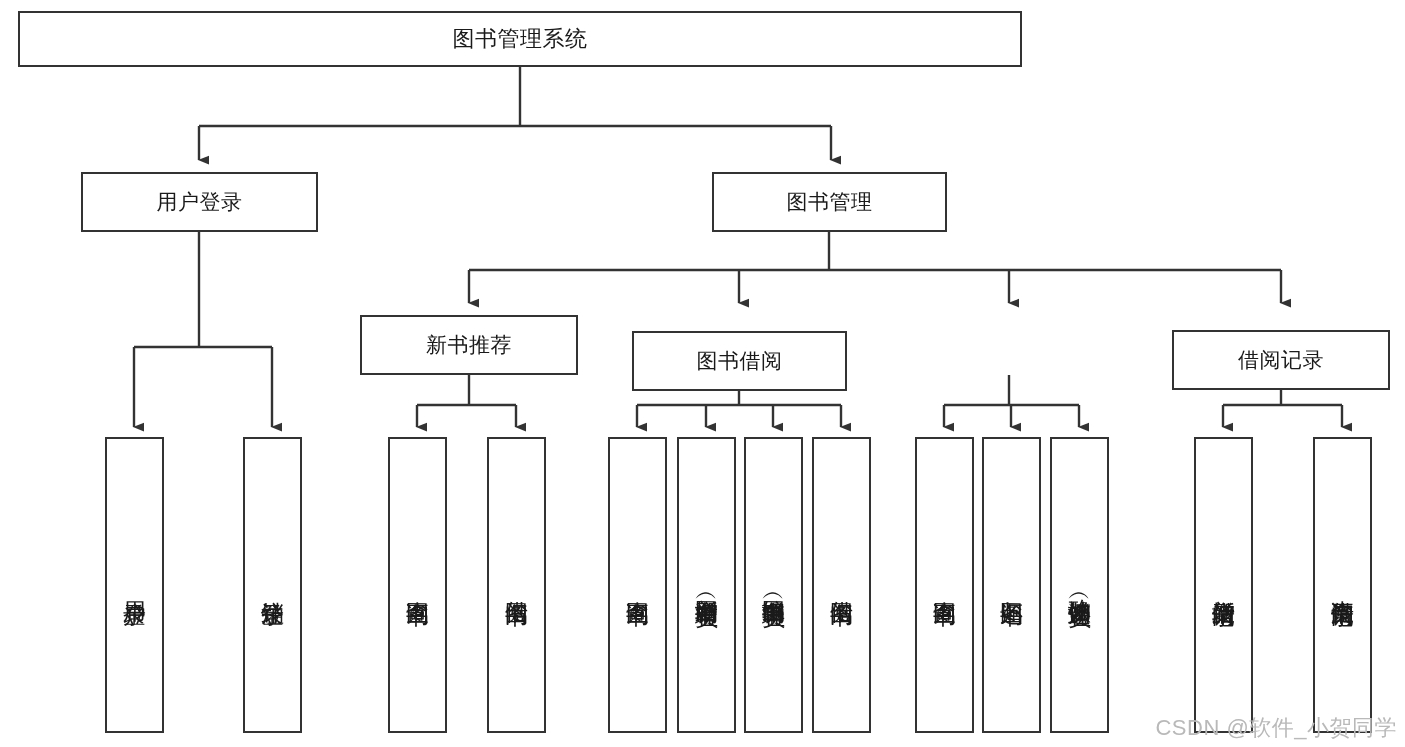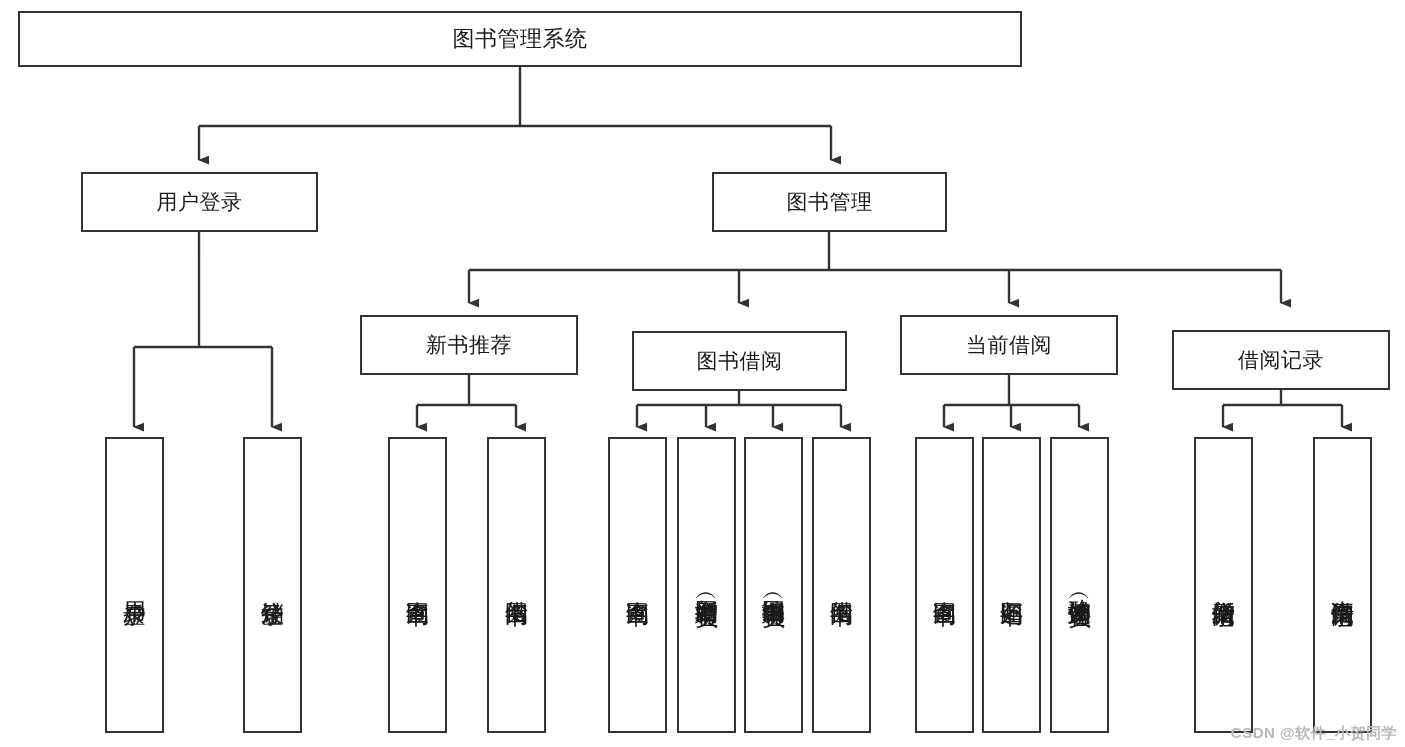--- a/index.html
+++ b/index.html
@@ -150,9 +150,6 @@
   <div class="node horiz" style="left:632px; top:315px; width:215px; height:60px;margin-top:16px;">
     <span class="node-label">图书借阅</span>
   </div>
-  <div class="node horiz" style="left:900px; top:315px; width:218px; height:60px;">
-    <span class="node-label">当前借阅</span>
-  </div>
   <div class="node horiz" style="left:1172px; top:330px; width:218px; height:60px;">
     <span class="node-label">借阅记录</span>
   </div>

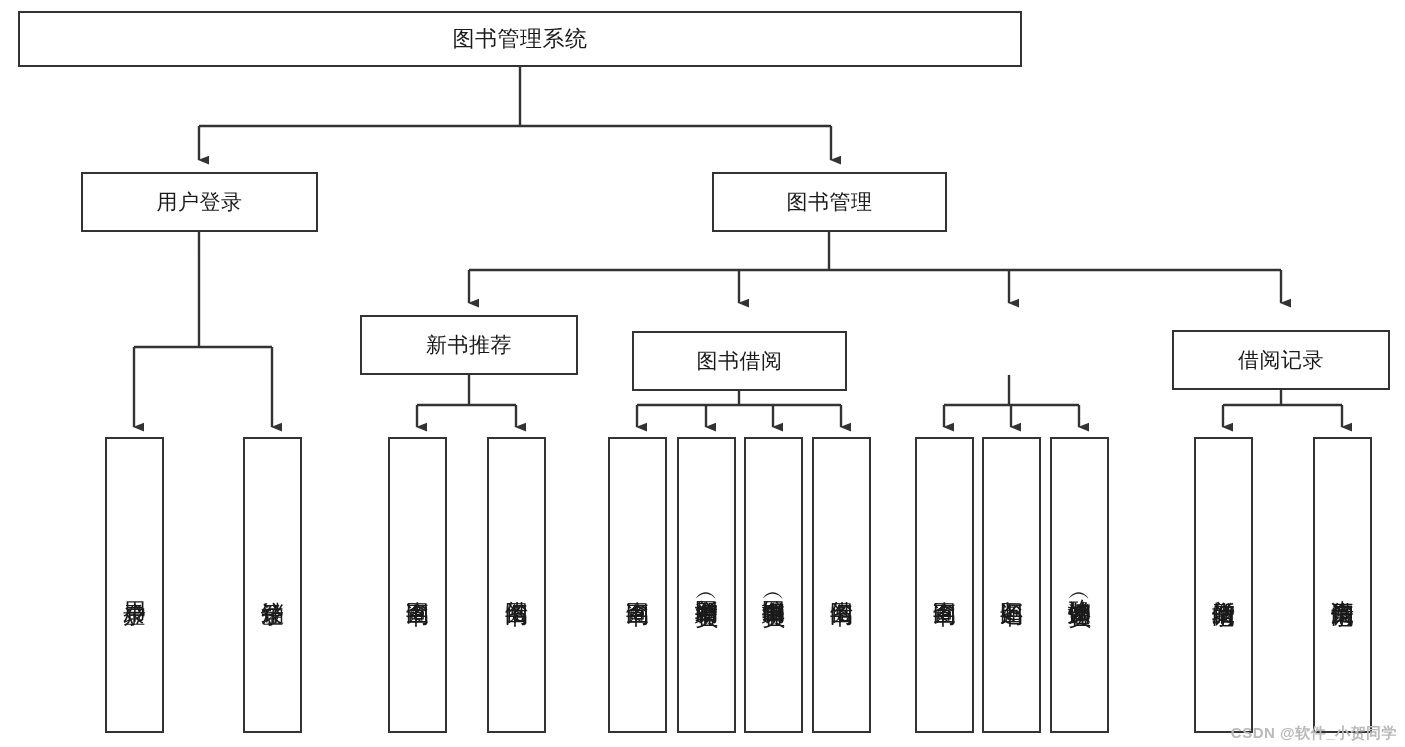--- a/index.html
+++ b/index.html
@@ -70,12 +70,11 @@
     position: absolute;
     right: 8px;
     bottom: 4px;
-    font-size: 15px;
+    font-size: 22px;
     color: #b9b9b9;
     letter-spacing: 0.5px;
     white-space: nowrap;
     user-select: none;
-    font-weight: bold;
   }
 </style>
 </head>

